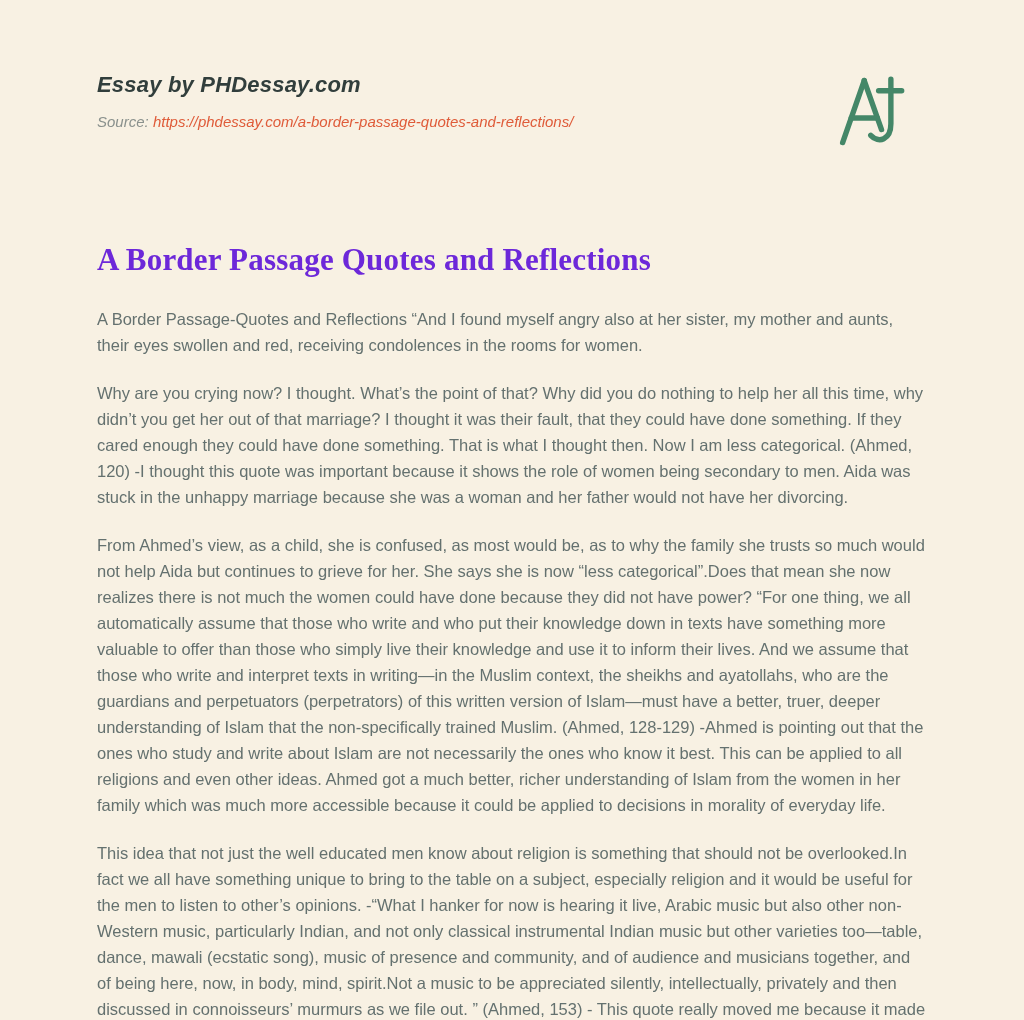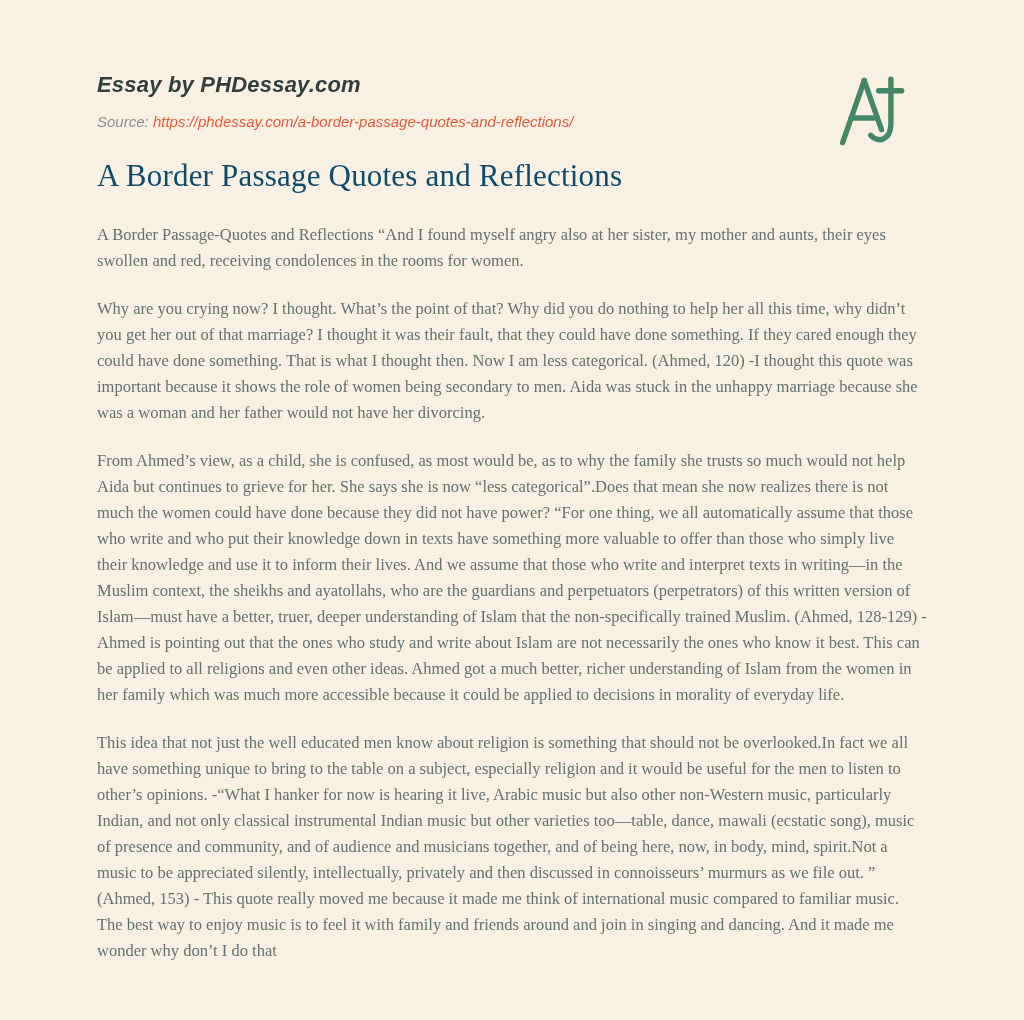--- a/index.html
+++ b/index.html
@@ -41,10 +41,11 @@
   }
 
   .essay-title {
+    margin-top: 84px;
     font-family: "Liberation Serif", serif;
     font-size: 31px;
-    font-weight: 400;
-    color: #0c4a6e;
+    font-weight: 700;
+    color: #6d28d9;
     letter-spacing: 0.2px;
   }
 

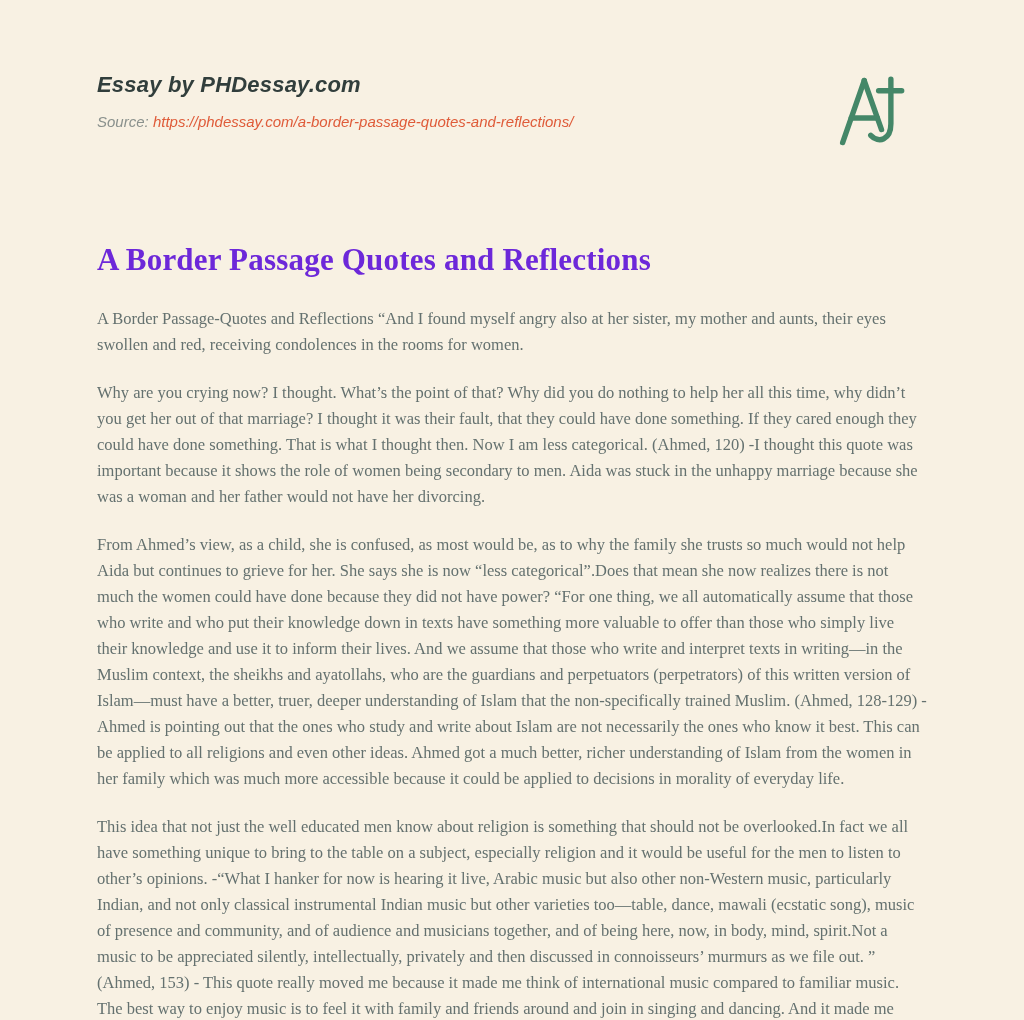--- a/index.html
+++ b/index.html
@@ -55,7 +55,6 @@
     line-height: 26px;
     color: #64716f;
     margin-bottom: 22px;
-    font-family: Liberation Serif, serif;
   }
 </style>
 </head>

